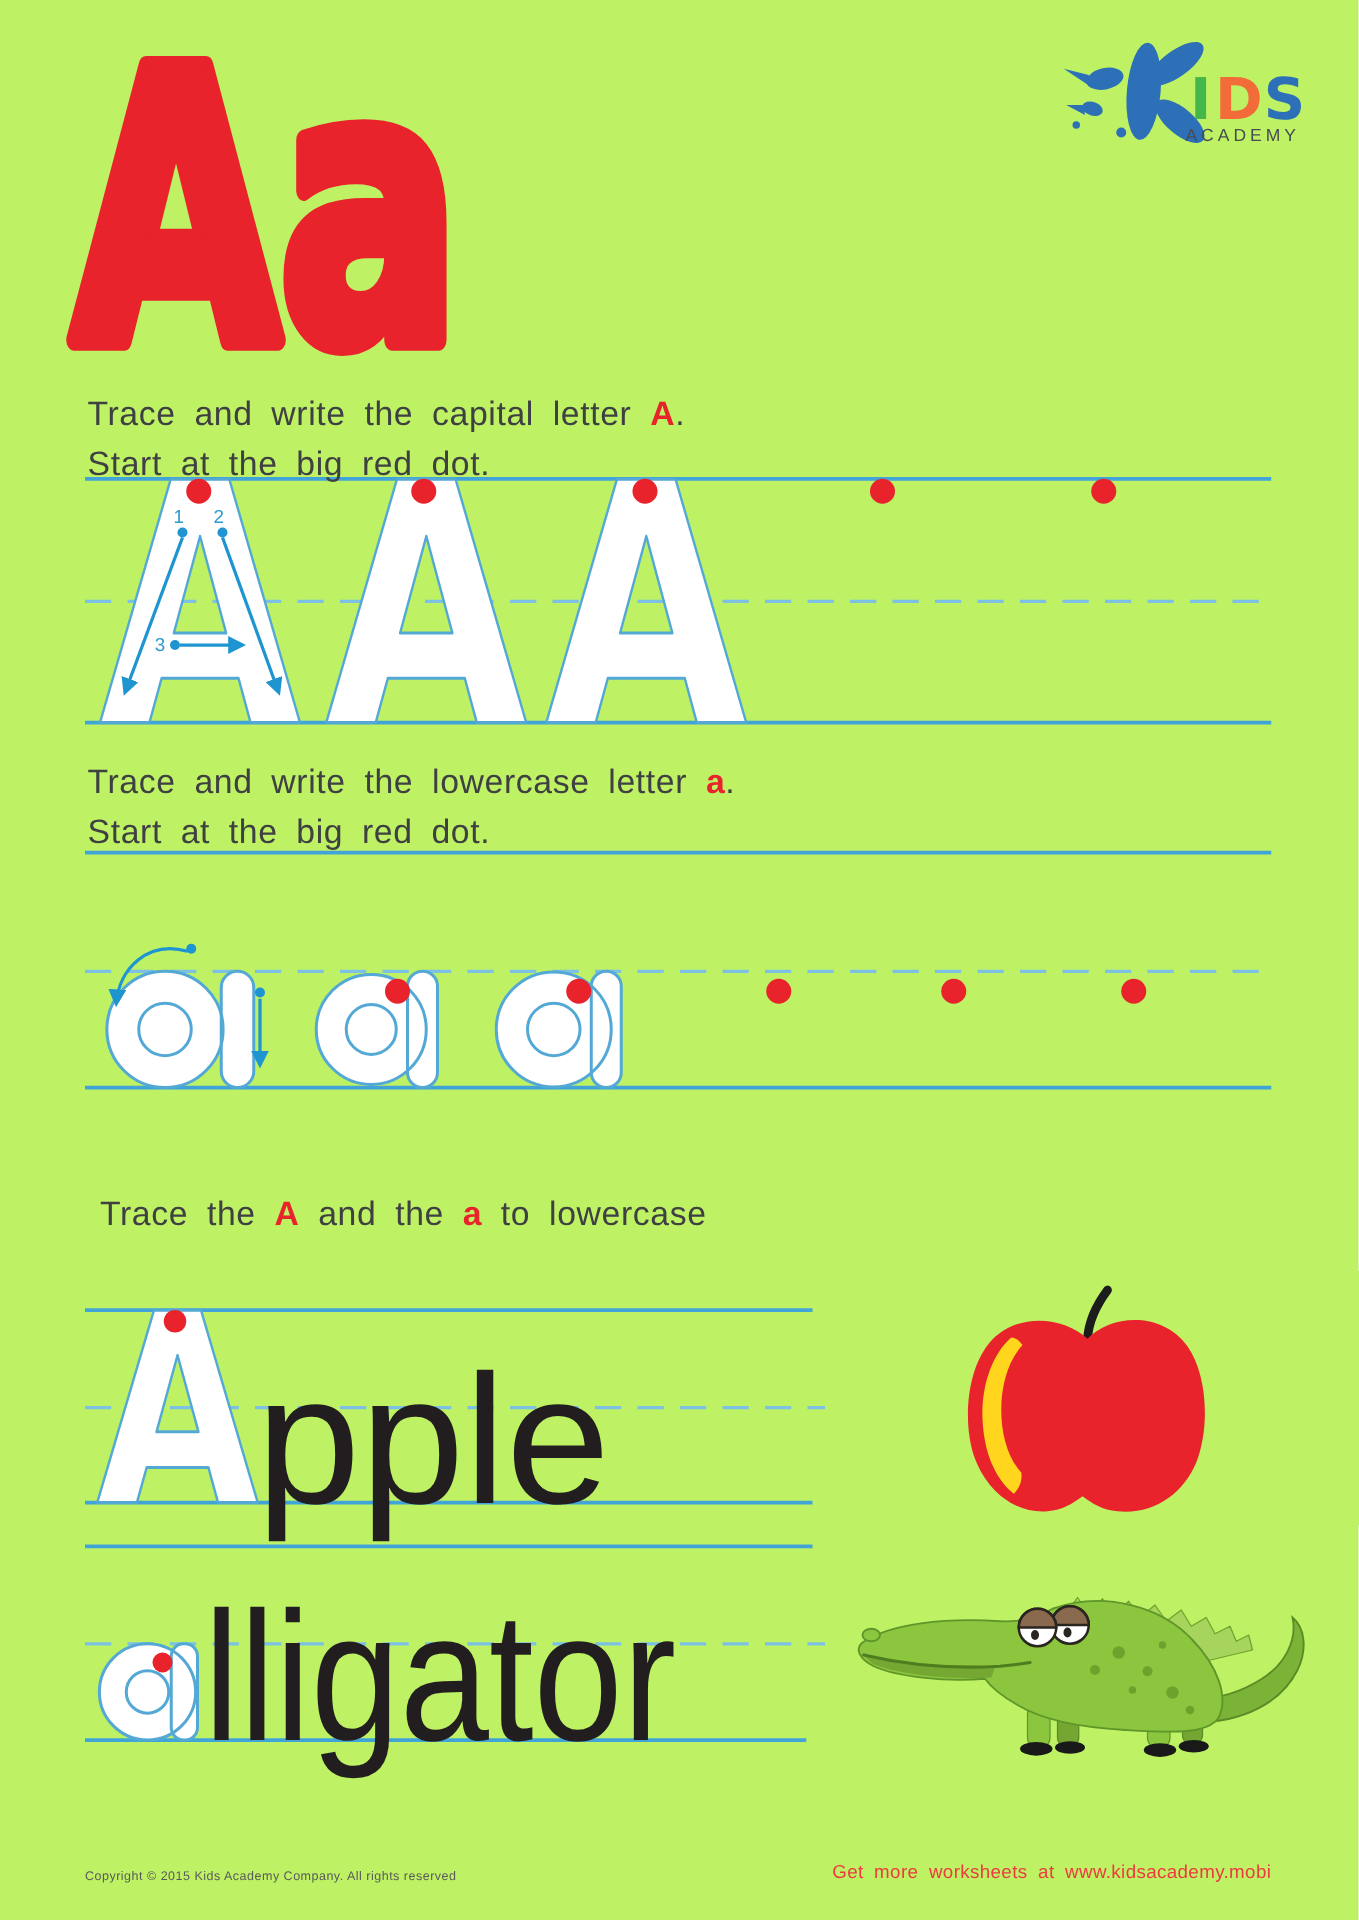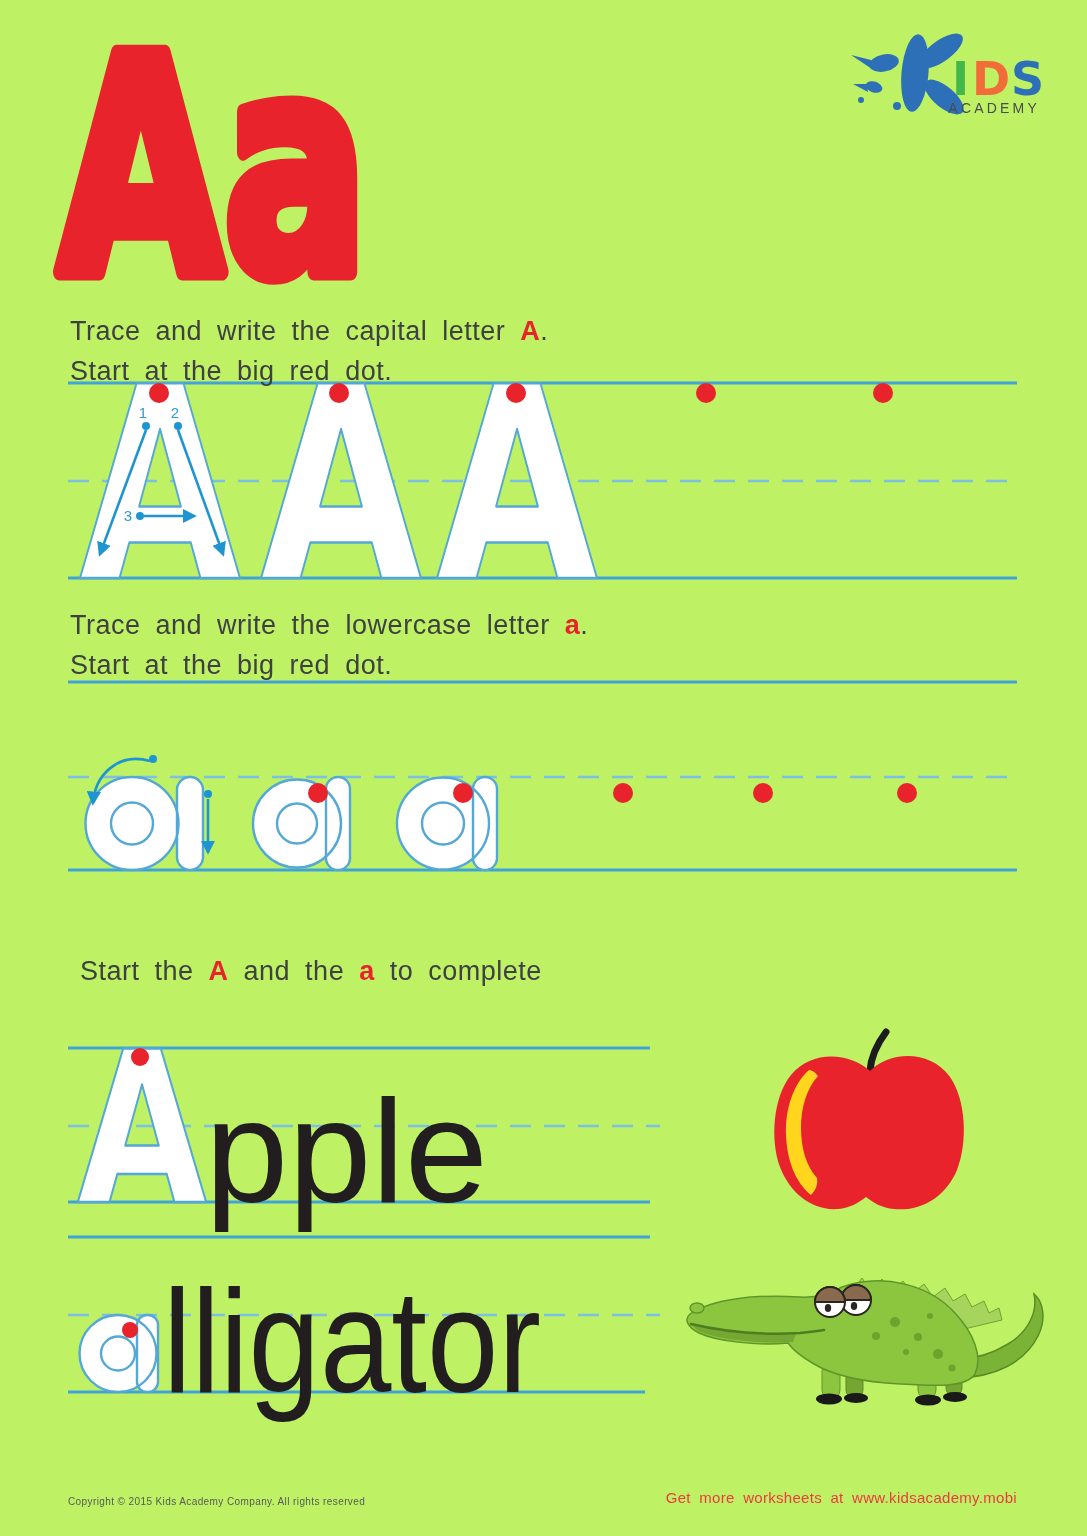--- a/index.html
+++ b/index.html
@@ -233,7 +233,7 @@
 </div>
 
 <div class="instr" style="left:80px;top:951px">
-  <div><span>Start the </span><span class="red">A</span><span> and the </span><span class="red">a</span><span> to complete</span></div>
+  <div><span>Trace the </span><span class="red">A</span><span> and the </span><span class="red">a</span><span> to complete</span></div>
 </div>
 
 <div class="copyright">Copyright © 2015 Kids Academy Company. All rights reserved</div>

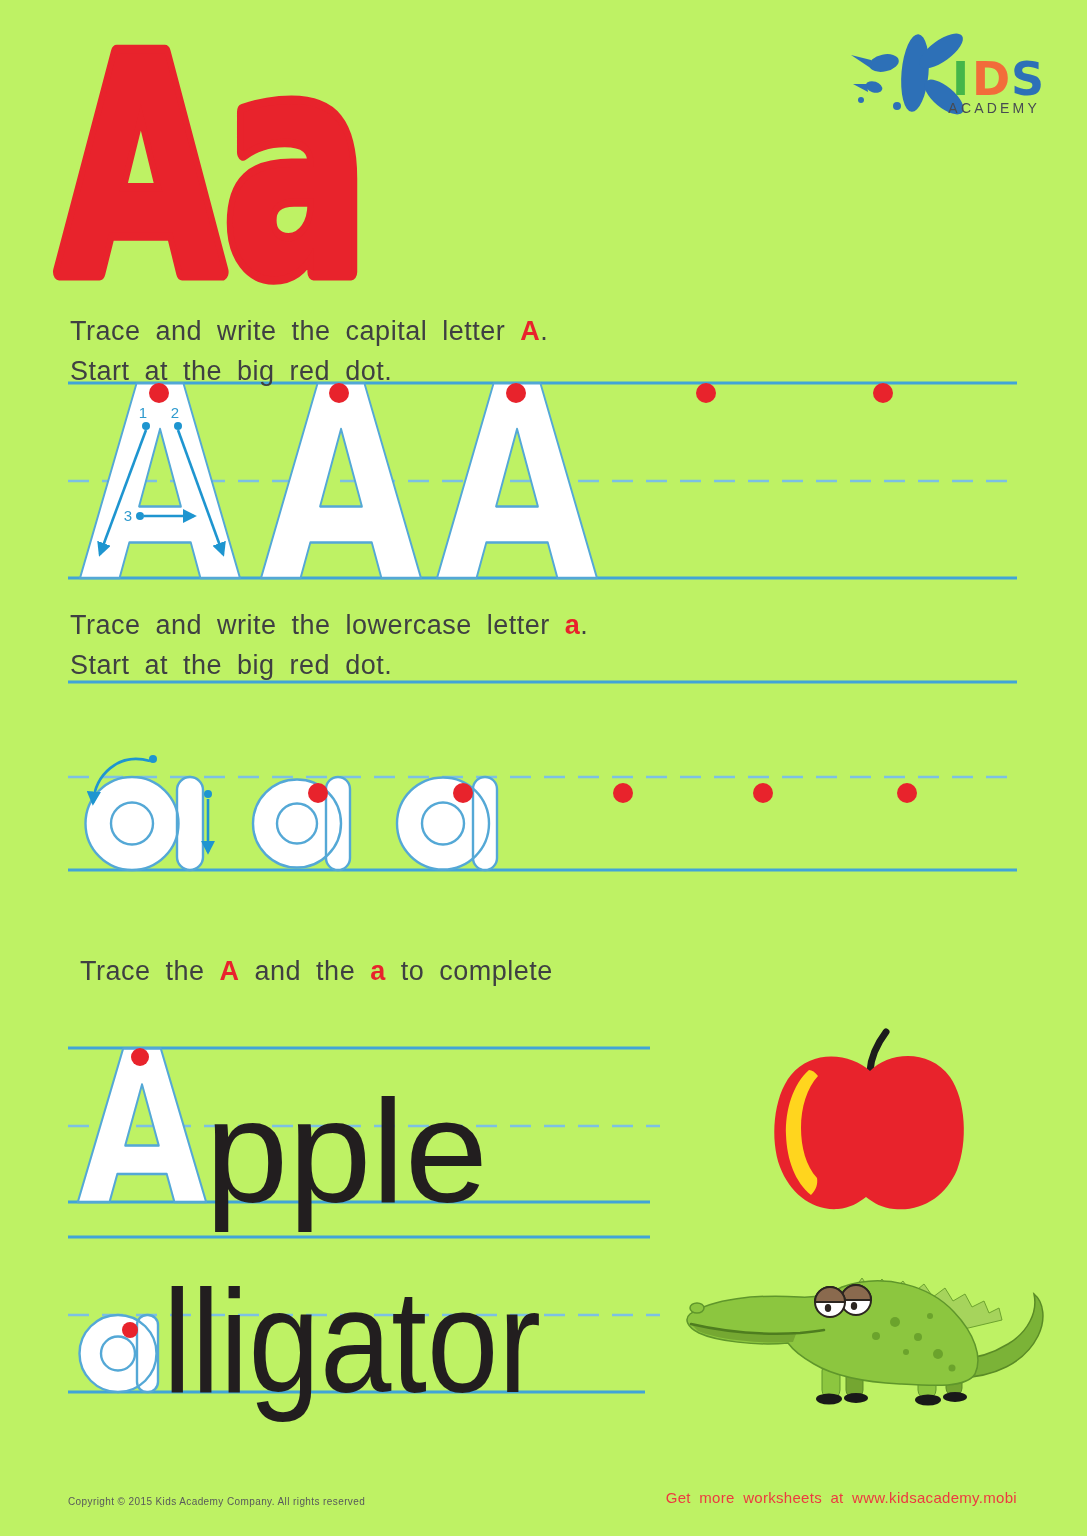--- a/index.html
+++ b/index.html
@@ -233,7 +233,7 @@
 </div>
 
 <div class="instr" style="left:80px;top:951px">
-  <div><span>Trace the </span><span class="red">A</span><span> and the </span><span class="red">a</span><span> to complete</span></div>
+  <div><span>Trace the </span><span class="red">A</span><span> and the </span><span class="red">a</span><span> to lowercase</span></div>
 </div>
 
 <div class="copyright">Copyright © 2015 Kids Academy Company. All rights reserved</div>

